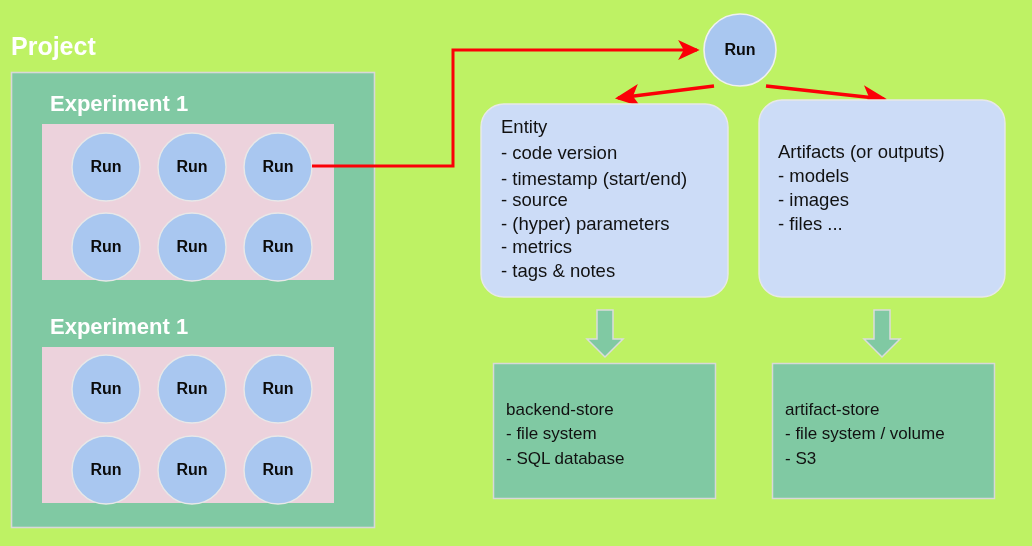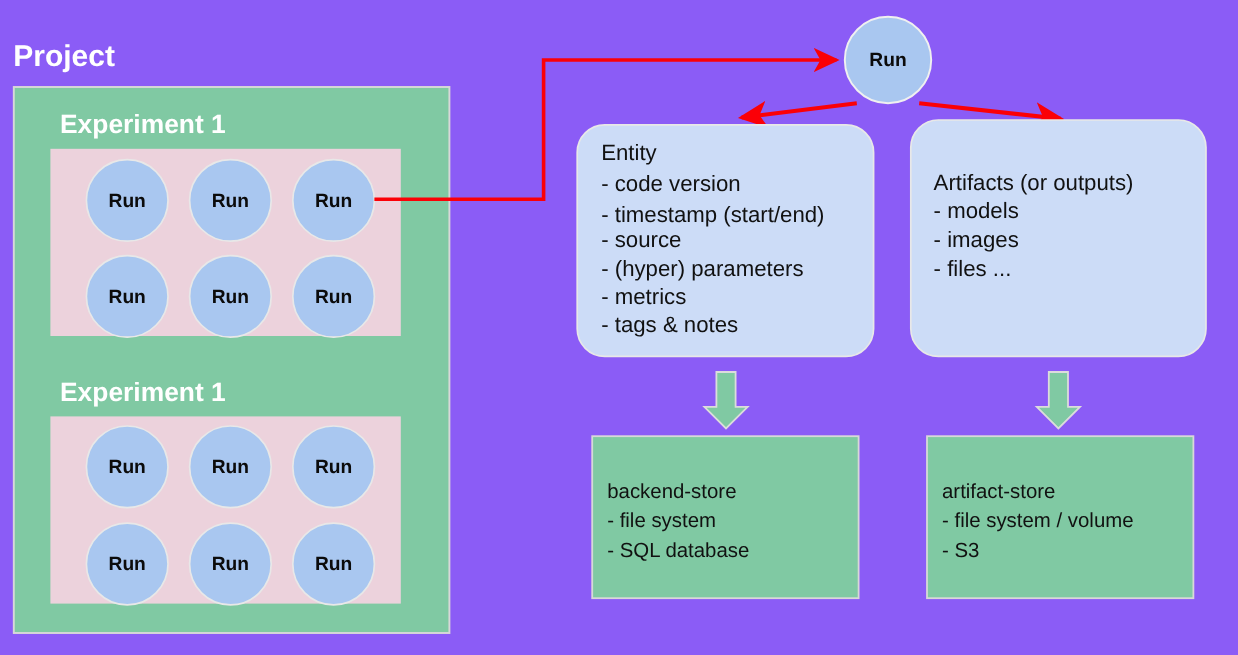--- a/index.html
+++ b/index.html
@@ -18,7 +18,7 @@
     position: relative;
     width: 1032px;
     height: 546px;
-    background: #8b5cf6;
+    background: #bef264;
   }
   svg.layer {
     position: absolute;

